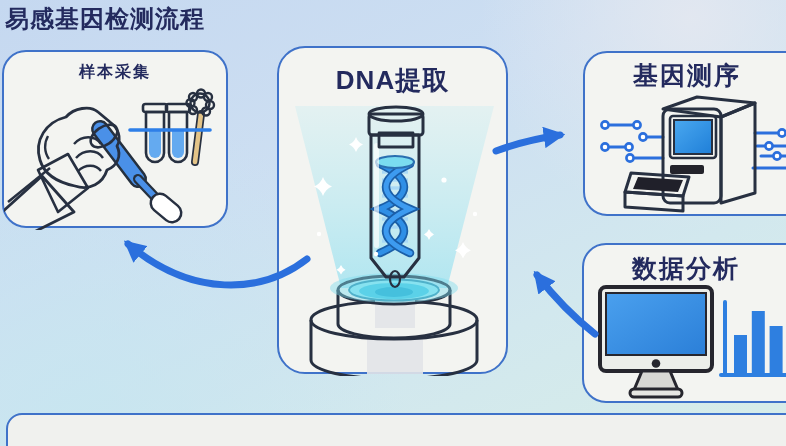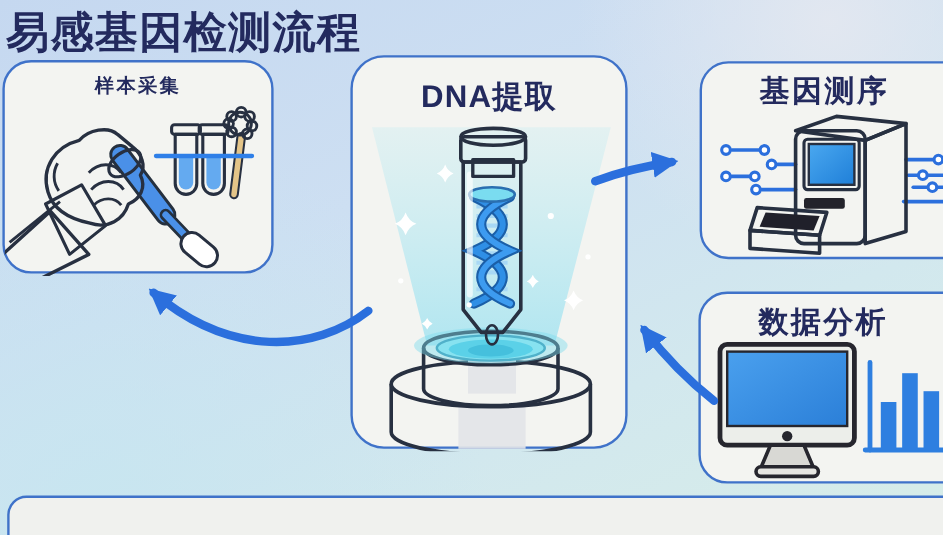--- a/index.html
+++ b/index.html
@@ -13,7 +13,7 @@
   }
   .page-title{
     position:absolute;left:5px;top:3px;margin:0;
-    font-size:36px;font-weight:900;letter-spacing:1px;
+    font-size:24px;font-weight:900;letter-spacing:1px;
     color:var(--title-text,#232a5e);
   }
   .card{

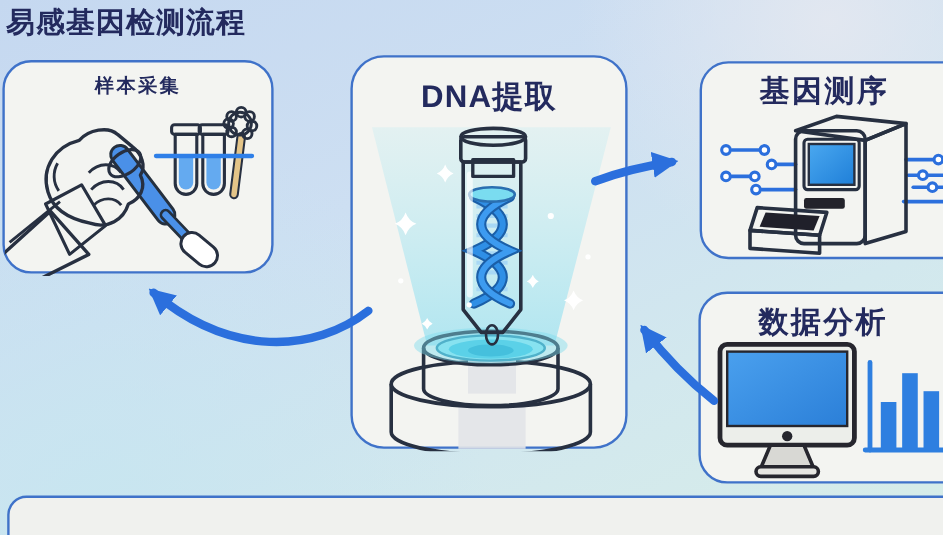--- a/index.html
+++ b/index.html
@@ -23,7 +23,7 @@
     border-radius:24px;
   }
   .card-sample{left:2px;top:50px;width:226px;height:178px;}
-  .card-dna{left:292px;top:46px;width:231px;height:328px;border-radius:28px;}
+  .card-dna{left:277px;top:46px;width:231px;height:328px;border-radius:28px;}
   .card-seq{left:583px;top:51px;width:240px;height:165px;}
   .card-analysis{left:582px;top:243px;width:240px;height:160px;}
   .card h2{

